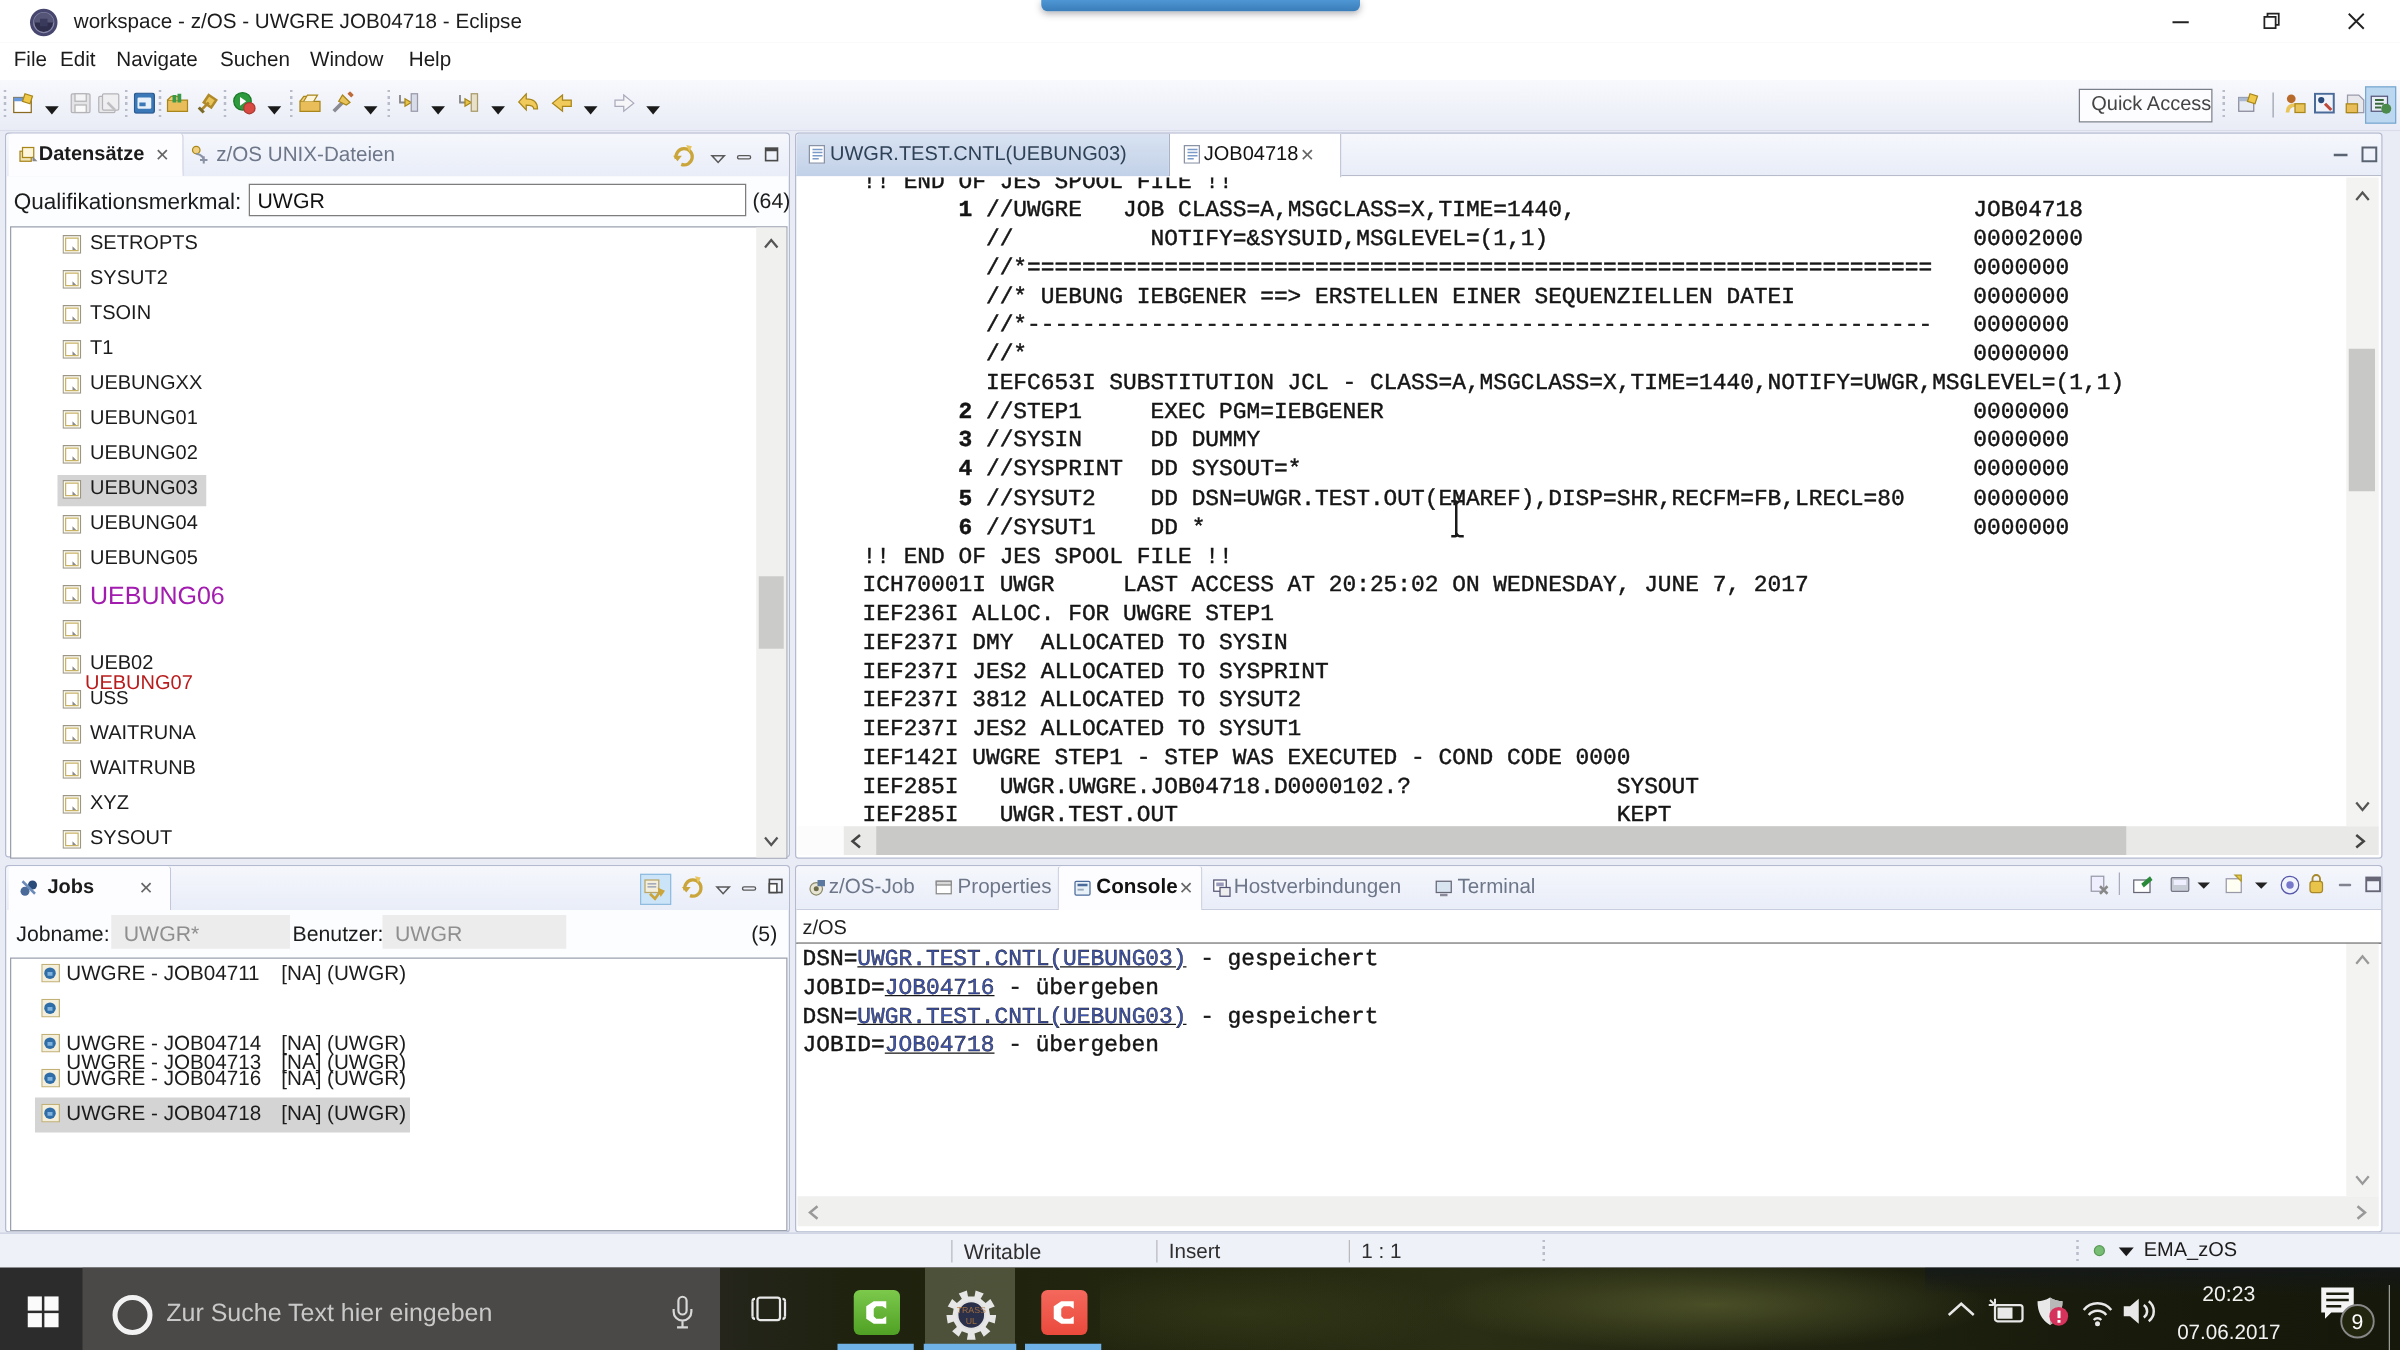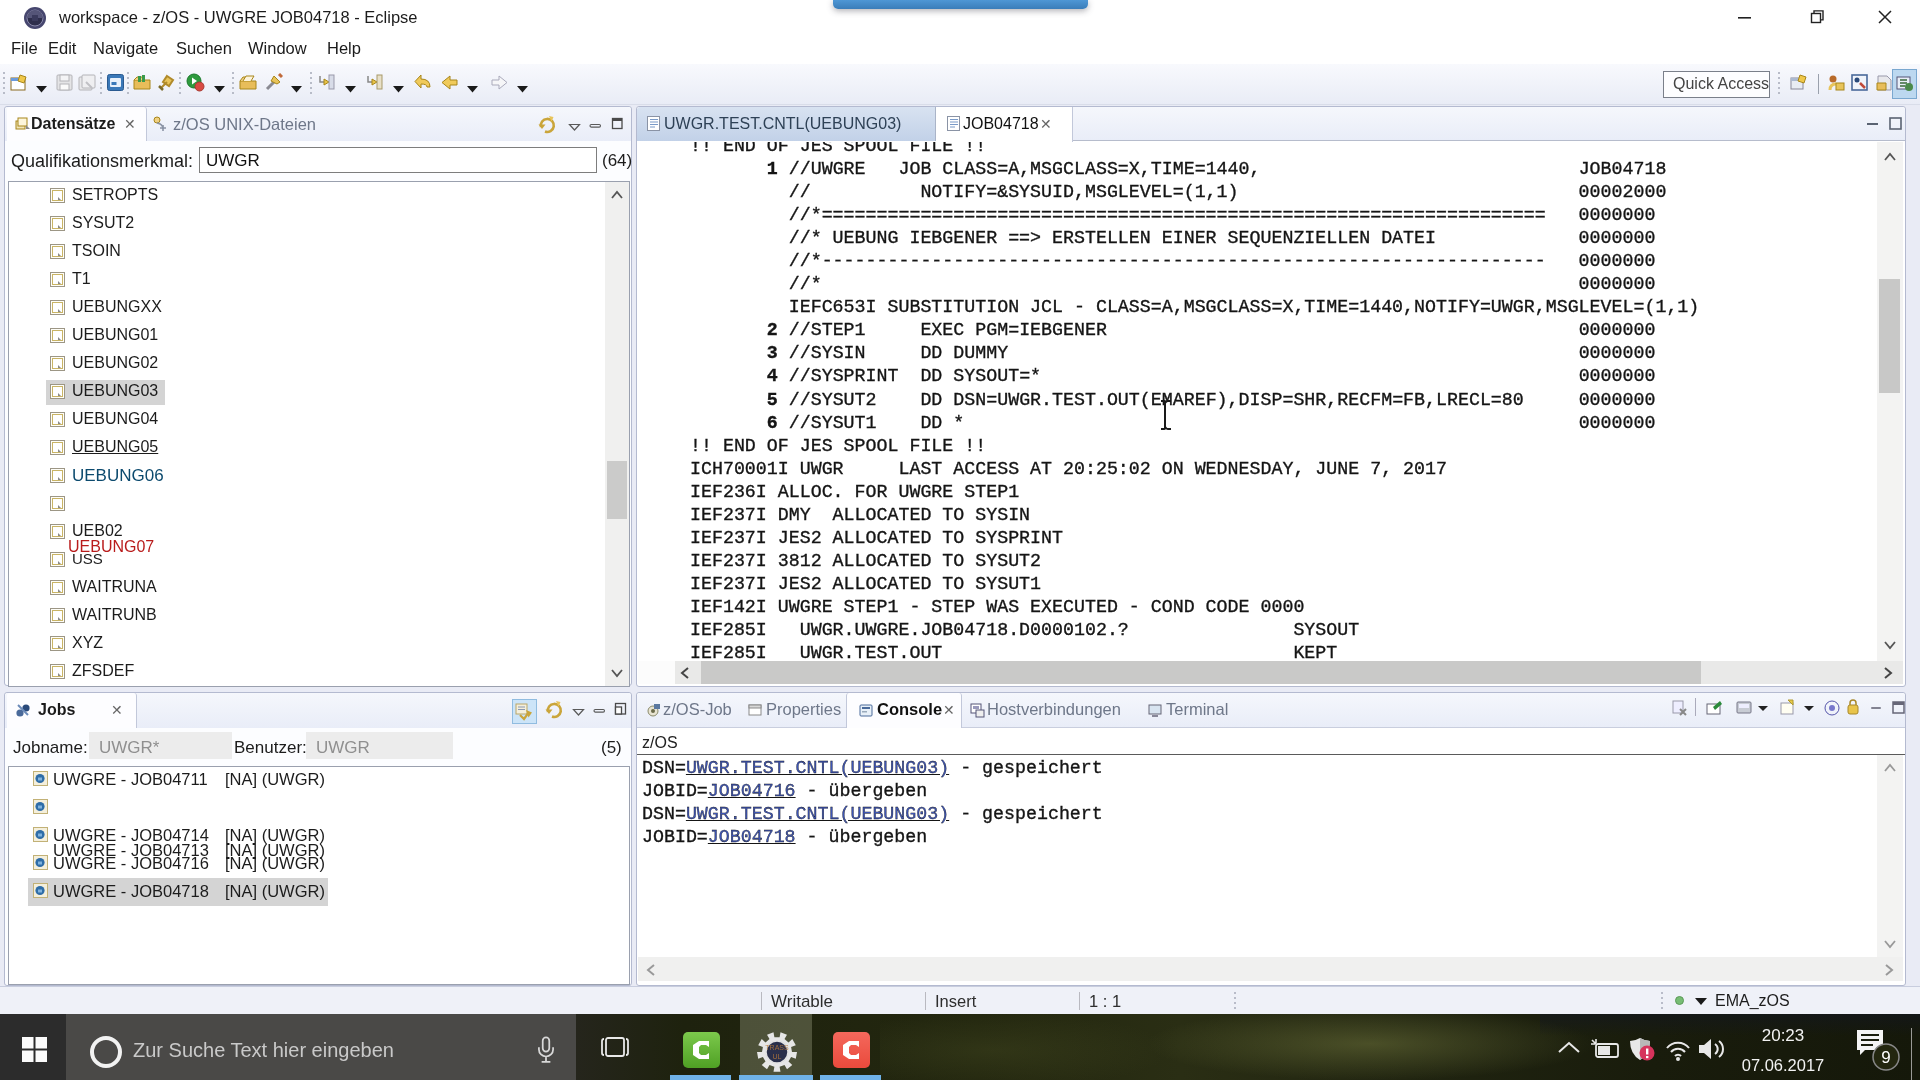--- a/index.html
+++ b/index.html
@@ -265,7 +265,7 @@
       <rect x="2.5" y="2.5" width="10" height="10" fill="#fff" stroke="#c9b465"></rect>
       <path d="M8 9 l3 3 h-3 z" fill="#8a8a8a"></path>
     </svg>
-<div style="position:absolute;left:64px;top:256px;font-size:16px;color:#1c1c1c;text-decoration:underline;">UEBUNG05</div>
+<div style="position:absolute;left:64px;top:256px;font-size:16px;color:#1c1c1c;">UEBUNG05</div>
 <svg style="position:absolute;left:42px;top:286px;" width="15" height="15" viewBox="0 0 15 15">
       <rect x="0.5" y="0.5" width="14" height="14" fill="#fffef8" stroke="#9c9685"></rect>
       <rect x="2.5" y="2.5" width="10" height="10" fill="#fff" stroke="#c9b465"></rect>

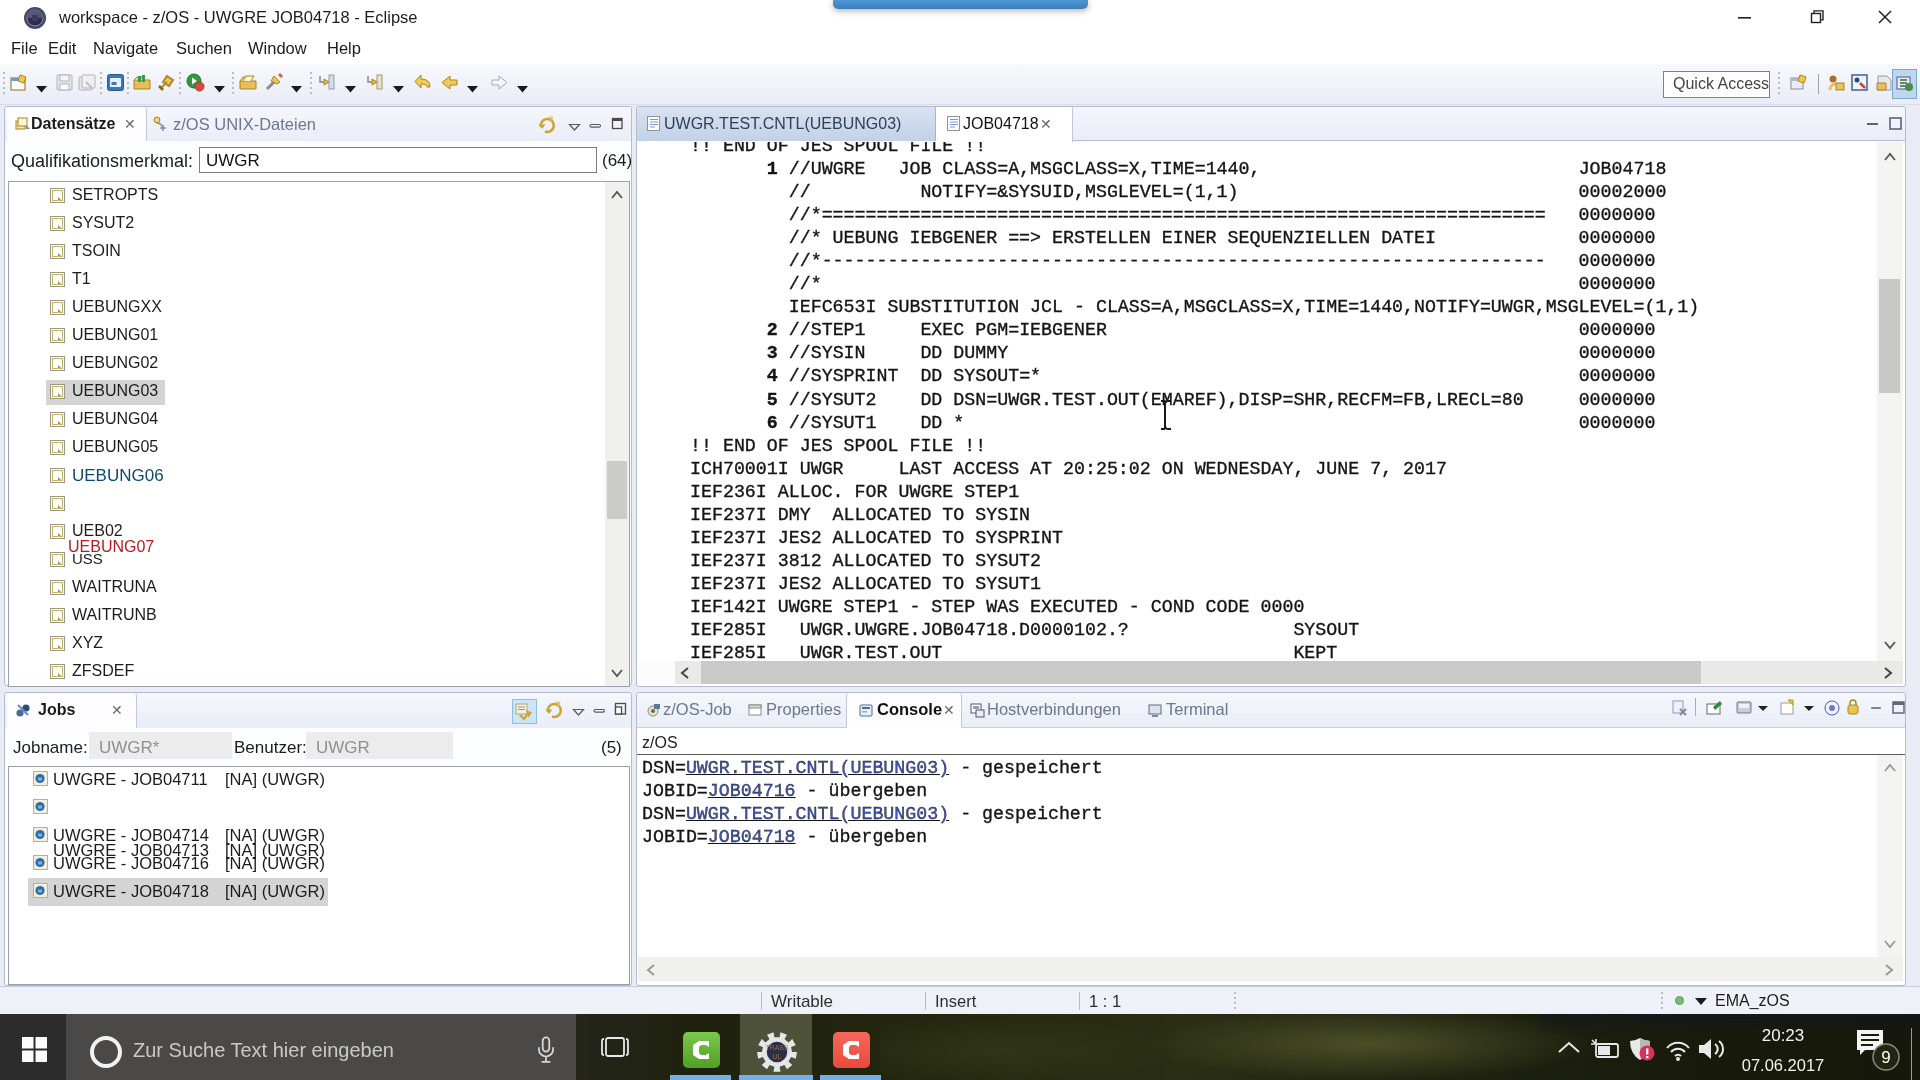--- a/index.html
+++ b/index.html
@@ -271,7 +271,7 @@
       <rect x="2.5" y="2.5" width="10" height="10" fill="#fff" stroke="#c9b465"></rect>
       <path d="M8 9 l3 3 h-3 z" fill="#8a8a8a"></path>
     </svg>
-<div style="position:absolute;left:64px;top:284px;font-size:17px;color:#0c4a6e;">UEBUNG06</div>
+<div style="position:absolute;left:64px;top:284px;font-size:20px;color:#a21caf;">UEBUNG06</div>
 <svg style="position:absolute;left:42px;top:314px;" width="15" height="15" viewBox="0 0 15 15">
       <rect x="0.5" y="0.5" width="14" height="14" fill="#fffef8" stroke="#9c9685"></rect>
       <rect x="2.5" y="2.5" width="10" height="10" fill="#fff" stroke="#c9b465"></rect>

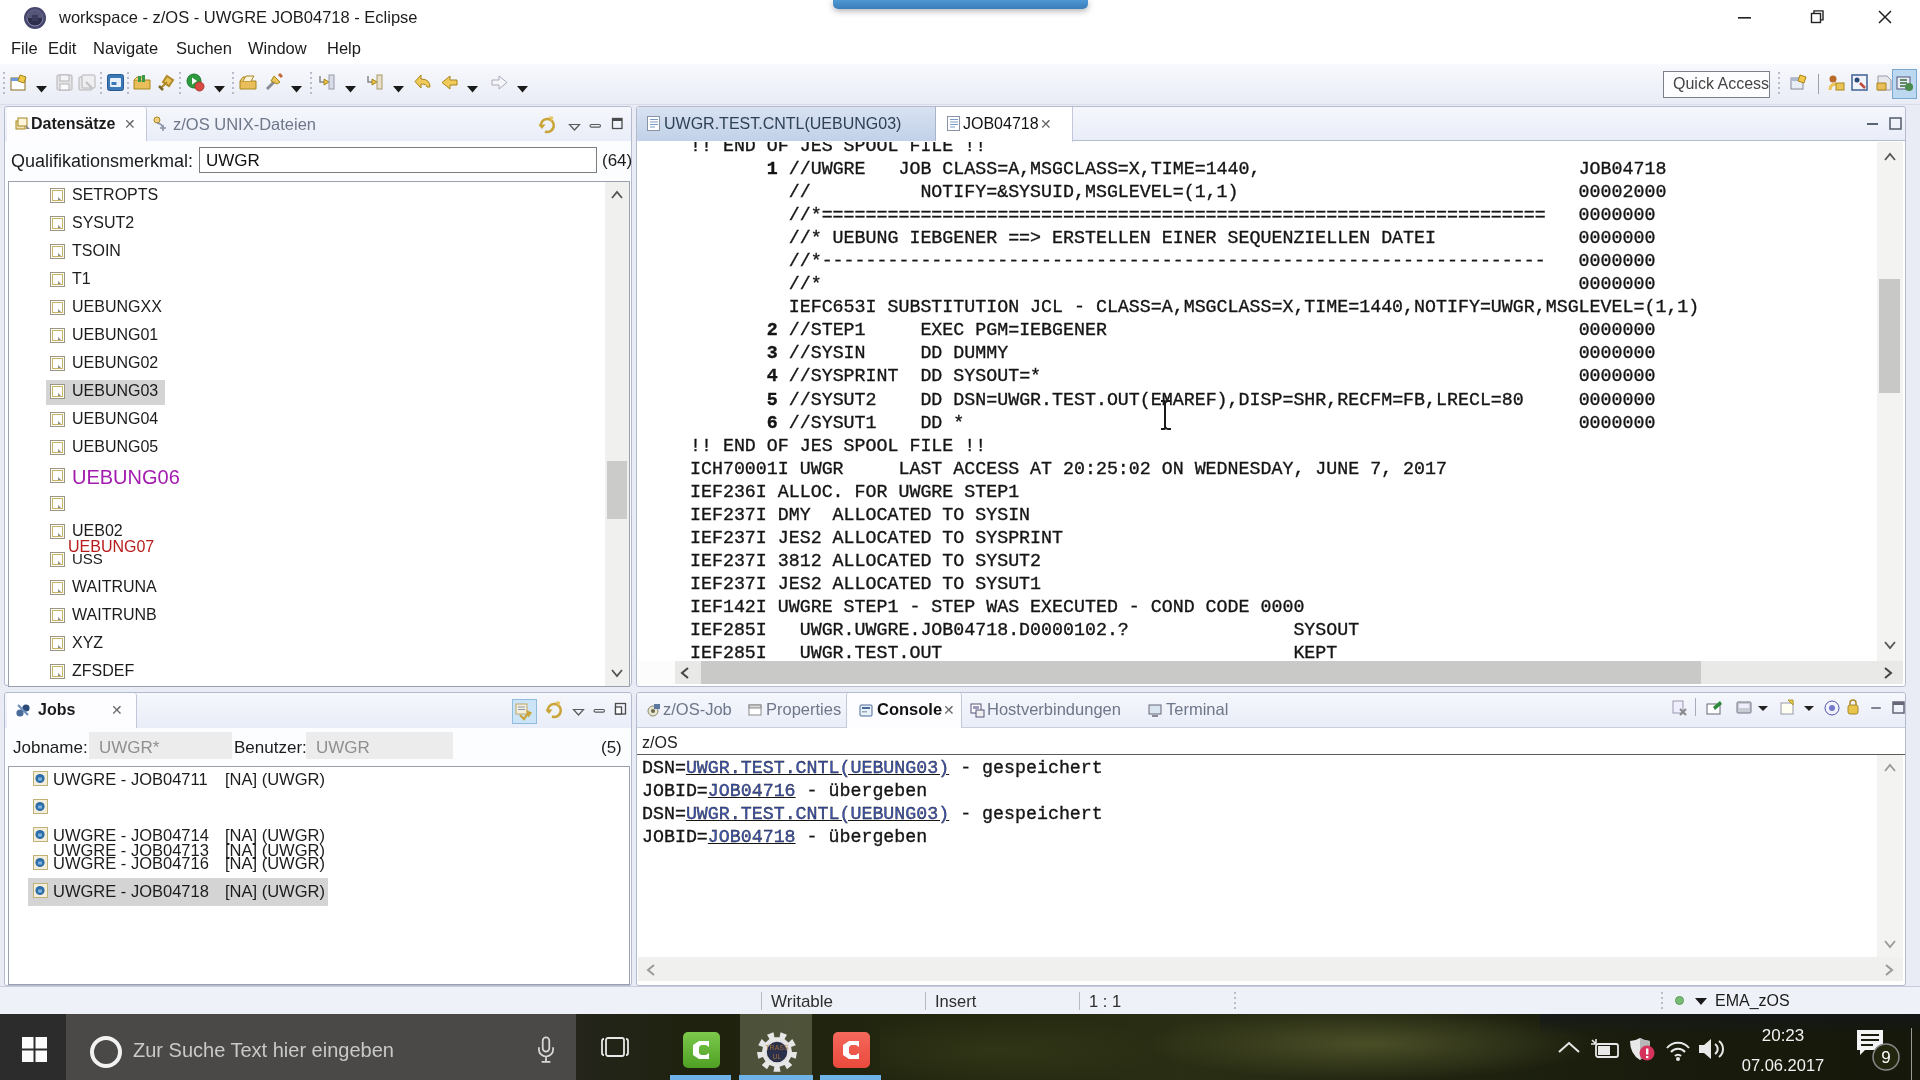--- a/index.html
+++ b/index.html
@@ -313,7 +313,7 @@
       <rect x="2.5" y="2.5" width="10" height="10" fill="#fff" stroke="#c9b465"></rect>
       <path d="M8 9 l3 3 h-3 z" fill="#8a8a8a"></path>
     </svg>
-<div style="position:absolute;left:64px;top:480px;font-size:16px;color:#1c1c1c;">ZFSDEF</div>
+<div style="position:absolute;left:64px;top:480px;font-size:16px;color:#1c1c1c;">SYSOUT</div>
   </div>
   <div class="abs" style="left:600px;top:75px;width:24px;height:504px;background:#f0f0ef;">
     <svg class="abs" style="left:5px;top:8px;" width="14" height="10">

